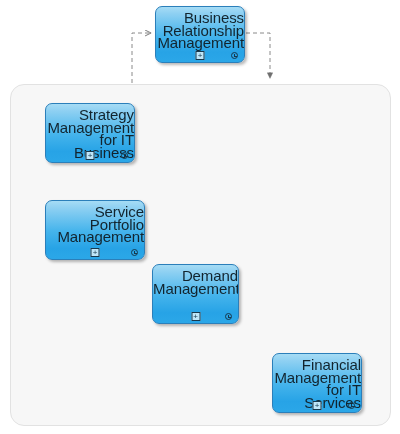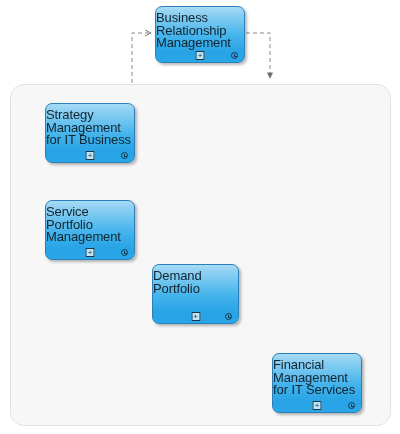--- a/index.html
+++ b/index.html
@@ -43,9 +43,9 @@
   }
   .node-label {
     color: #12242e;
-    font-size: 13px;
+    font-size: 15px;
     line-height: 12.5px;
-    text-align: left;
+    text-align: right;
     font-weight: normal;
     letter-spacing: -0.1px;
     white-space: pre-line;

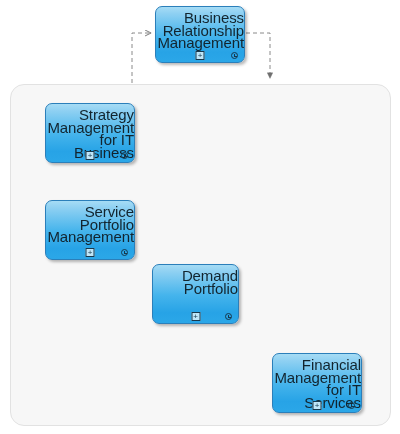--- a/index.html
+++ b/index.html
@@ -159,7 +159,7 @@
     </div>
   </div>
 
-  <div class="node" style="left:45px; top:200px; width:90px; height:60px;">
+  <div class="node" style="left:45px; top:200px; width:100px; height:60px;">
     <div class="node-label">Service Portfolio
 Management</div>
     <div class="node-footer">

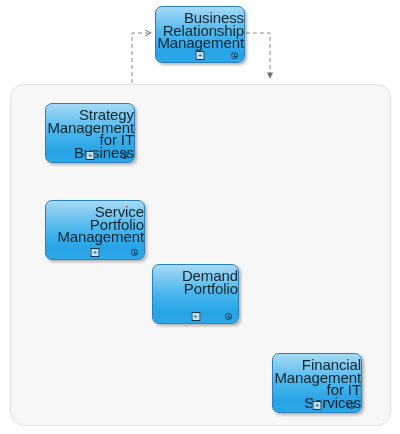--- a/index.html
+++ b/index.html
@@ -170,7 +170,7 @@
 
   <div class="node" style="left:152px; top:264px; width:87px; height:60px;">
     <div class="node-label">Demand
-Portfolio</div>
+Management</div>
     <div class="node-footer">
       <div class="expand-icon">+</div>
       <div class="clock-icon"></div>

